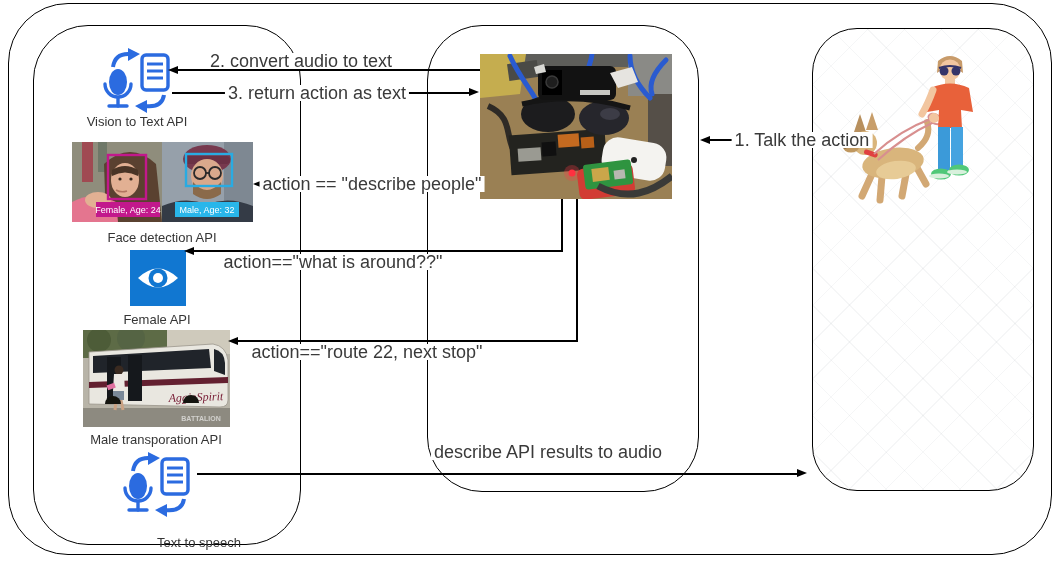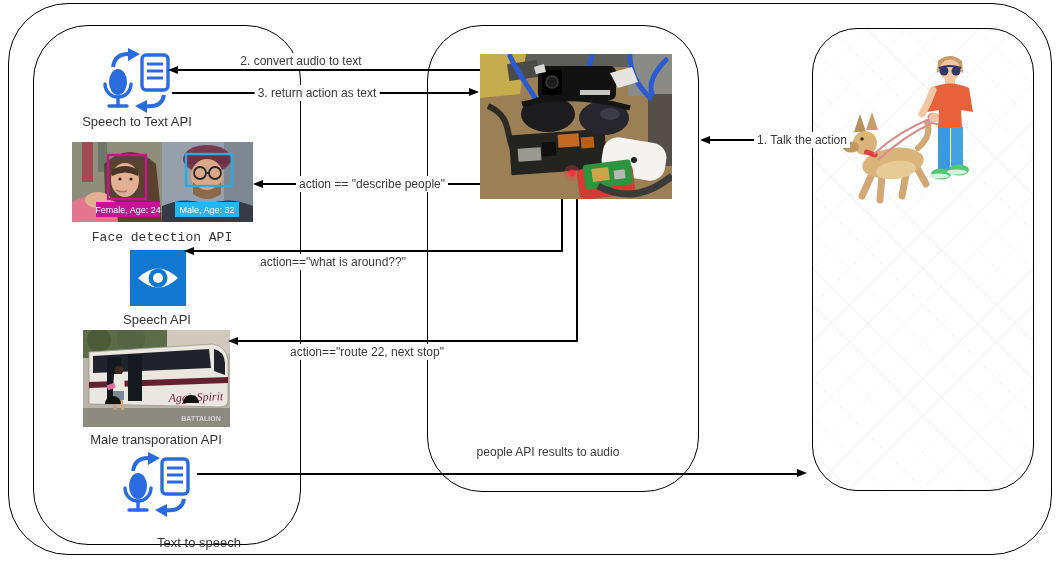--- a/index.html
+++ b/index.html
@@ -13,7 +13,7 @@
     border-bottom:4.5px solid transparent;border-right:10px solid #000;}
   .arrow-right{position:absolute;width:0;height:0;border-top:4.5px solid transparent;
     border-bottom:4.5px solid transparent;border-left:10px solid #000;}
-  .edge-label{position:absolute;font-size:12px;color:#3a3a3a;background:#fff;
+  .edge-label{position:absolute;font-size:18px;color:#3a3a3a;background:#fff;
     padding:0 3px;white-space:nowrap;transform:translateX(-50%);line-height:16px;}
   .node-label{position:absolute;font-size:13px;color:#353535;white-space:nowrap;
     transform:translateX(-50%);line-height:15px;}

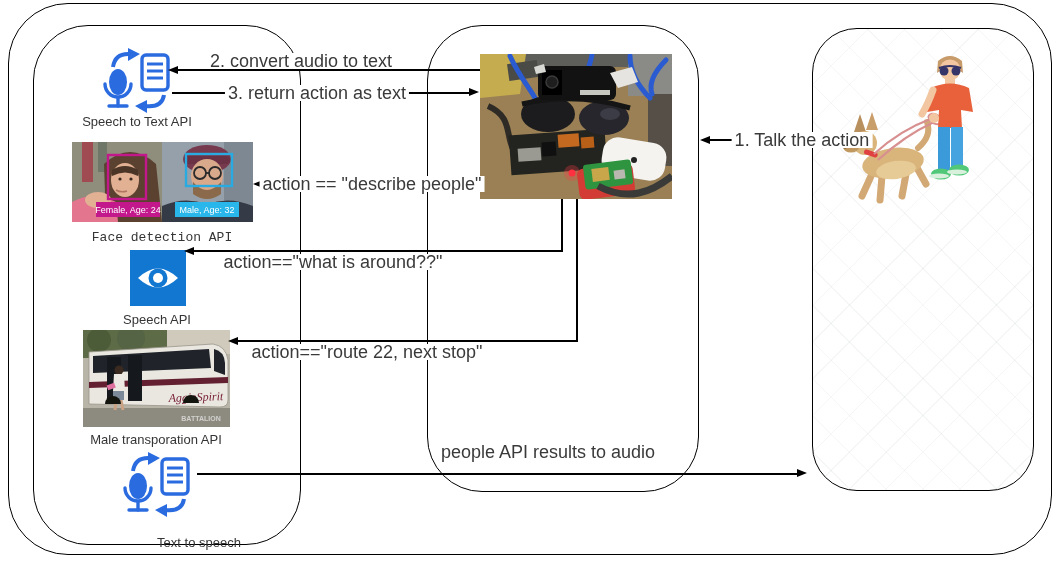--- a/index.html
+++ b/index.html
@@ -53,7 +53,7 @@
     </g>
   </svg>
 </div>
-<div class="node-label" style="left:137px;top:114px;">Speech to Text API</div>
+<div class="node-label" style="left:137px;top:114px;">Vision to Text API</div>
 
 <div class="img" style="left:72px;top:142px;">
   <svg width="181" height="80" viewBox="0 0 181 80">

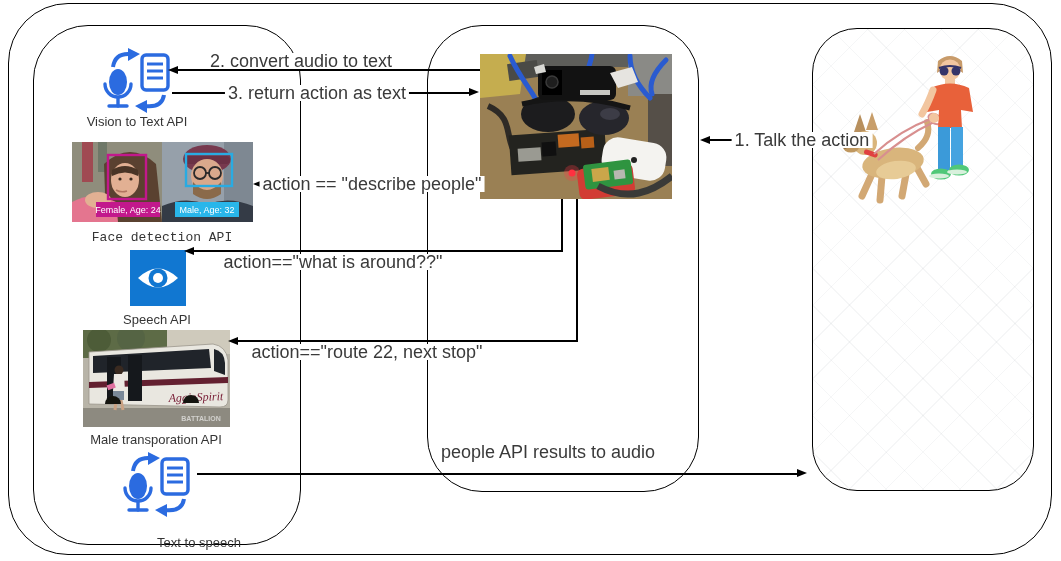--- a/index.html
+++ b/index.html
@@ -86,7 +86,7 @@
     <text x="135" y="71" font-size="9" fill="#ffffff" text-anchor="middle">Male, Age: 32</text>
   </svg>
 </div>
-<div class="node-label" style="left:162px;top:230px;font-family:Liberation Mono, monospace;">Face detection API</div>
+<div class="node-label" style="left:162px;top:230px;">Face detection API</div>
 
 <div class="img" style="left:130px;top:250px;">
   <svg width="56" height="56" viewBox="0 0 56 56">

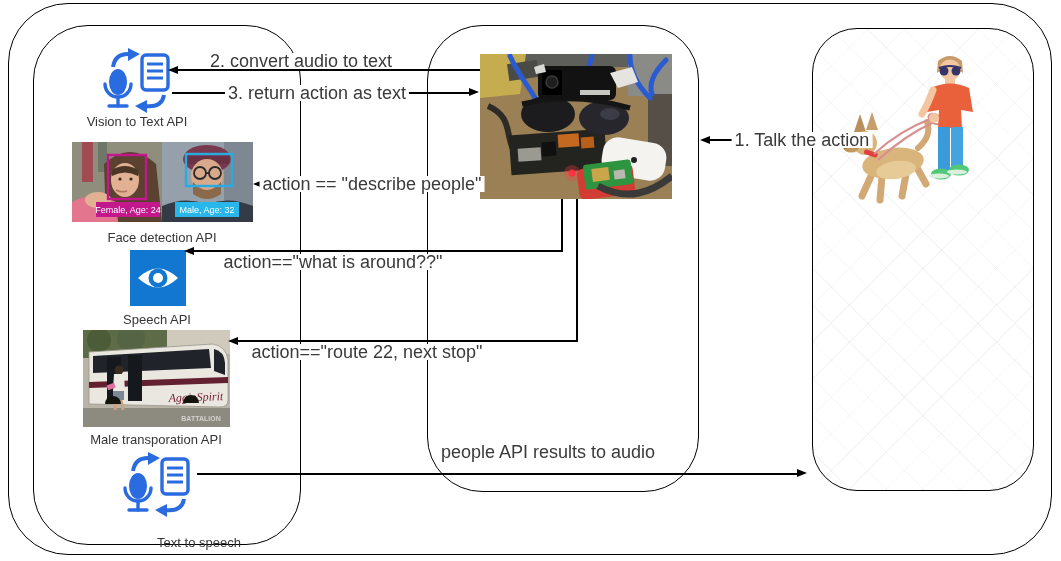--- a/index.html
+++ b/index.html
@@ -96,7 +96,7 @@
     <circle cx="28" cy="28" r="5" fill="#ffffff"></circle>
   </svg>
 </div>
-<div class="node-label" style="left:157px;top:312px;">Speech API</div>
+<div class="node-label" style="left:157px;top:312px;">Female API</div>
 
 <div class="img" style="left:83px;top:330px;">
   <svg width="147" height="97" viewBox="0 0 147 97">

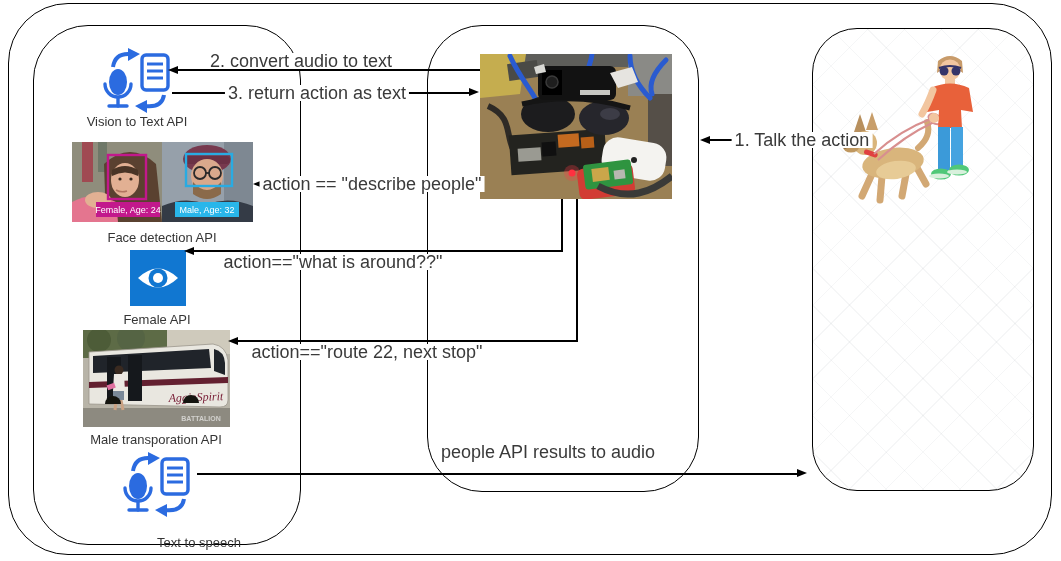--- a/index.html
+++ b/index.html
@@ -260,6 +260,6 @@
 
 <div class="line hline" style="left:197px;top:473px;width:601px;"></div>
 <div class="arrow-right" style="left:797px;top:469px;"></div>
-<div class="edge-label" style="left:548px;top:444px;">people API results to audio</div>
+<div class="edge-label" style="left:548px;top:444px;">describe API results to audio</div>
 
 </body></html>

